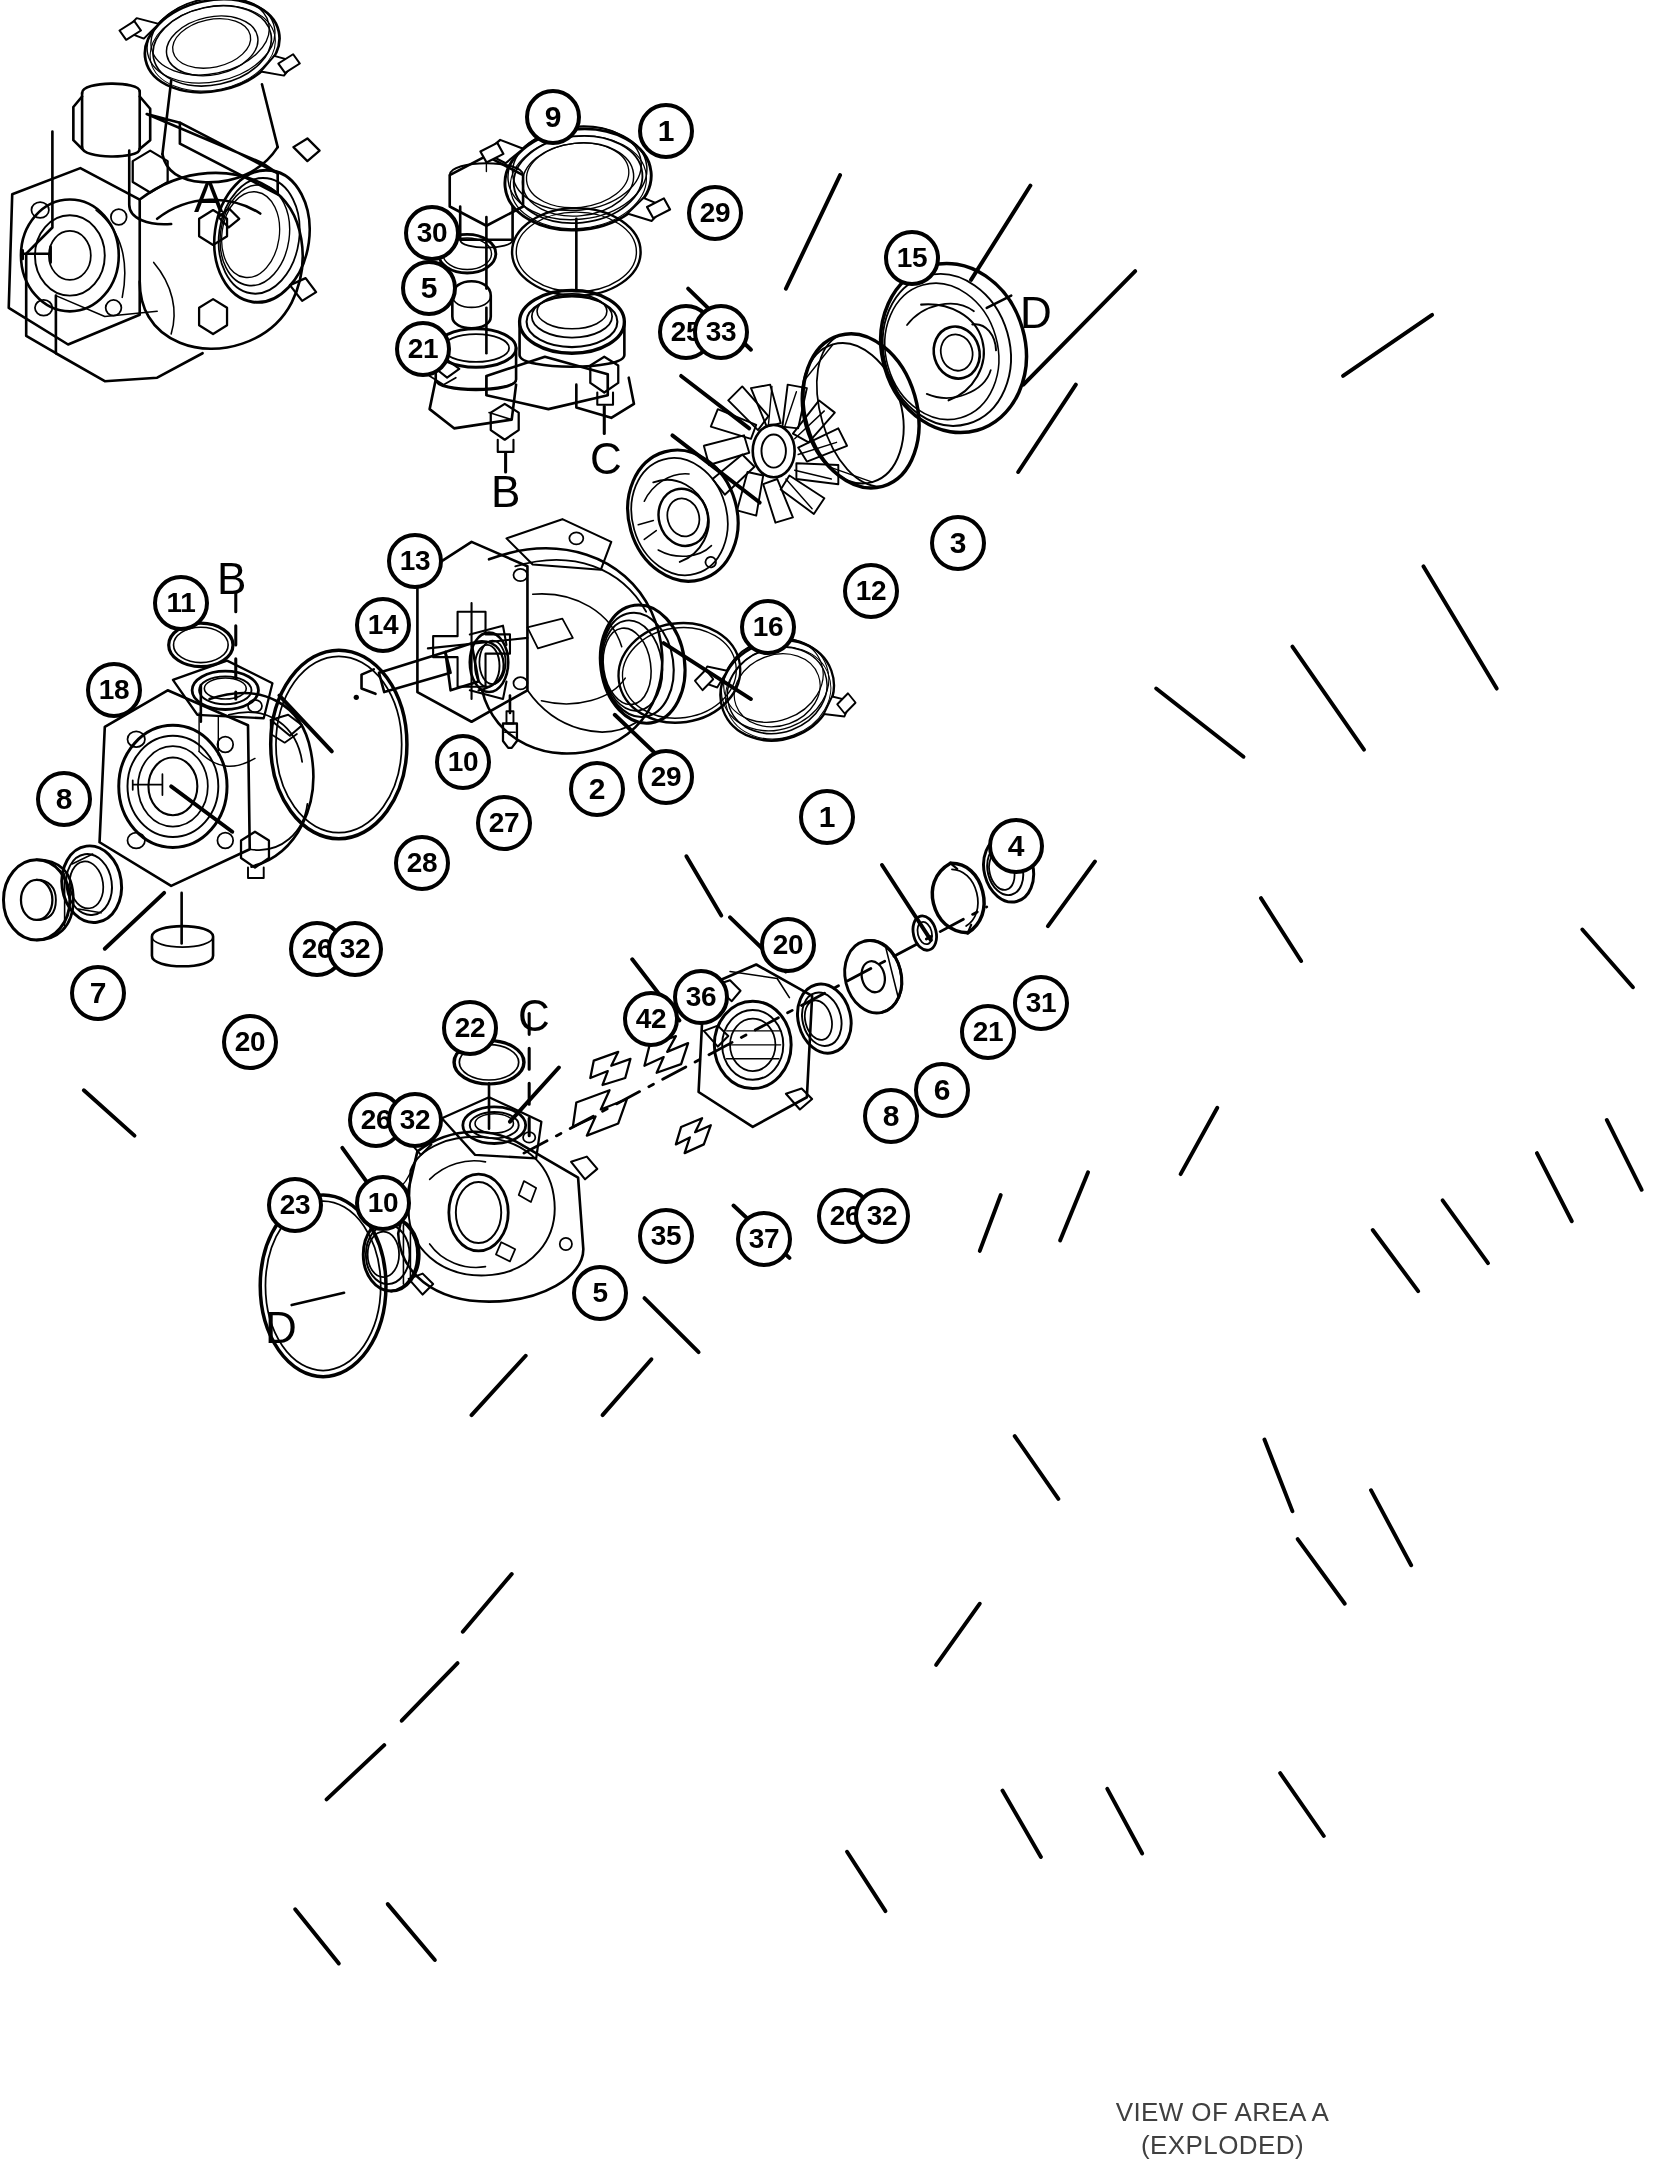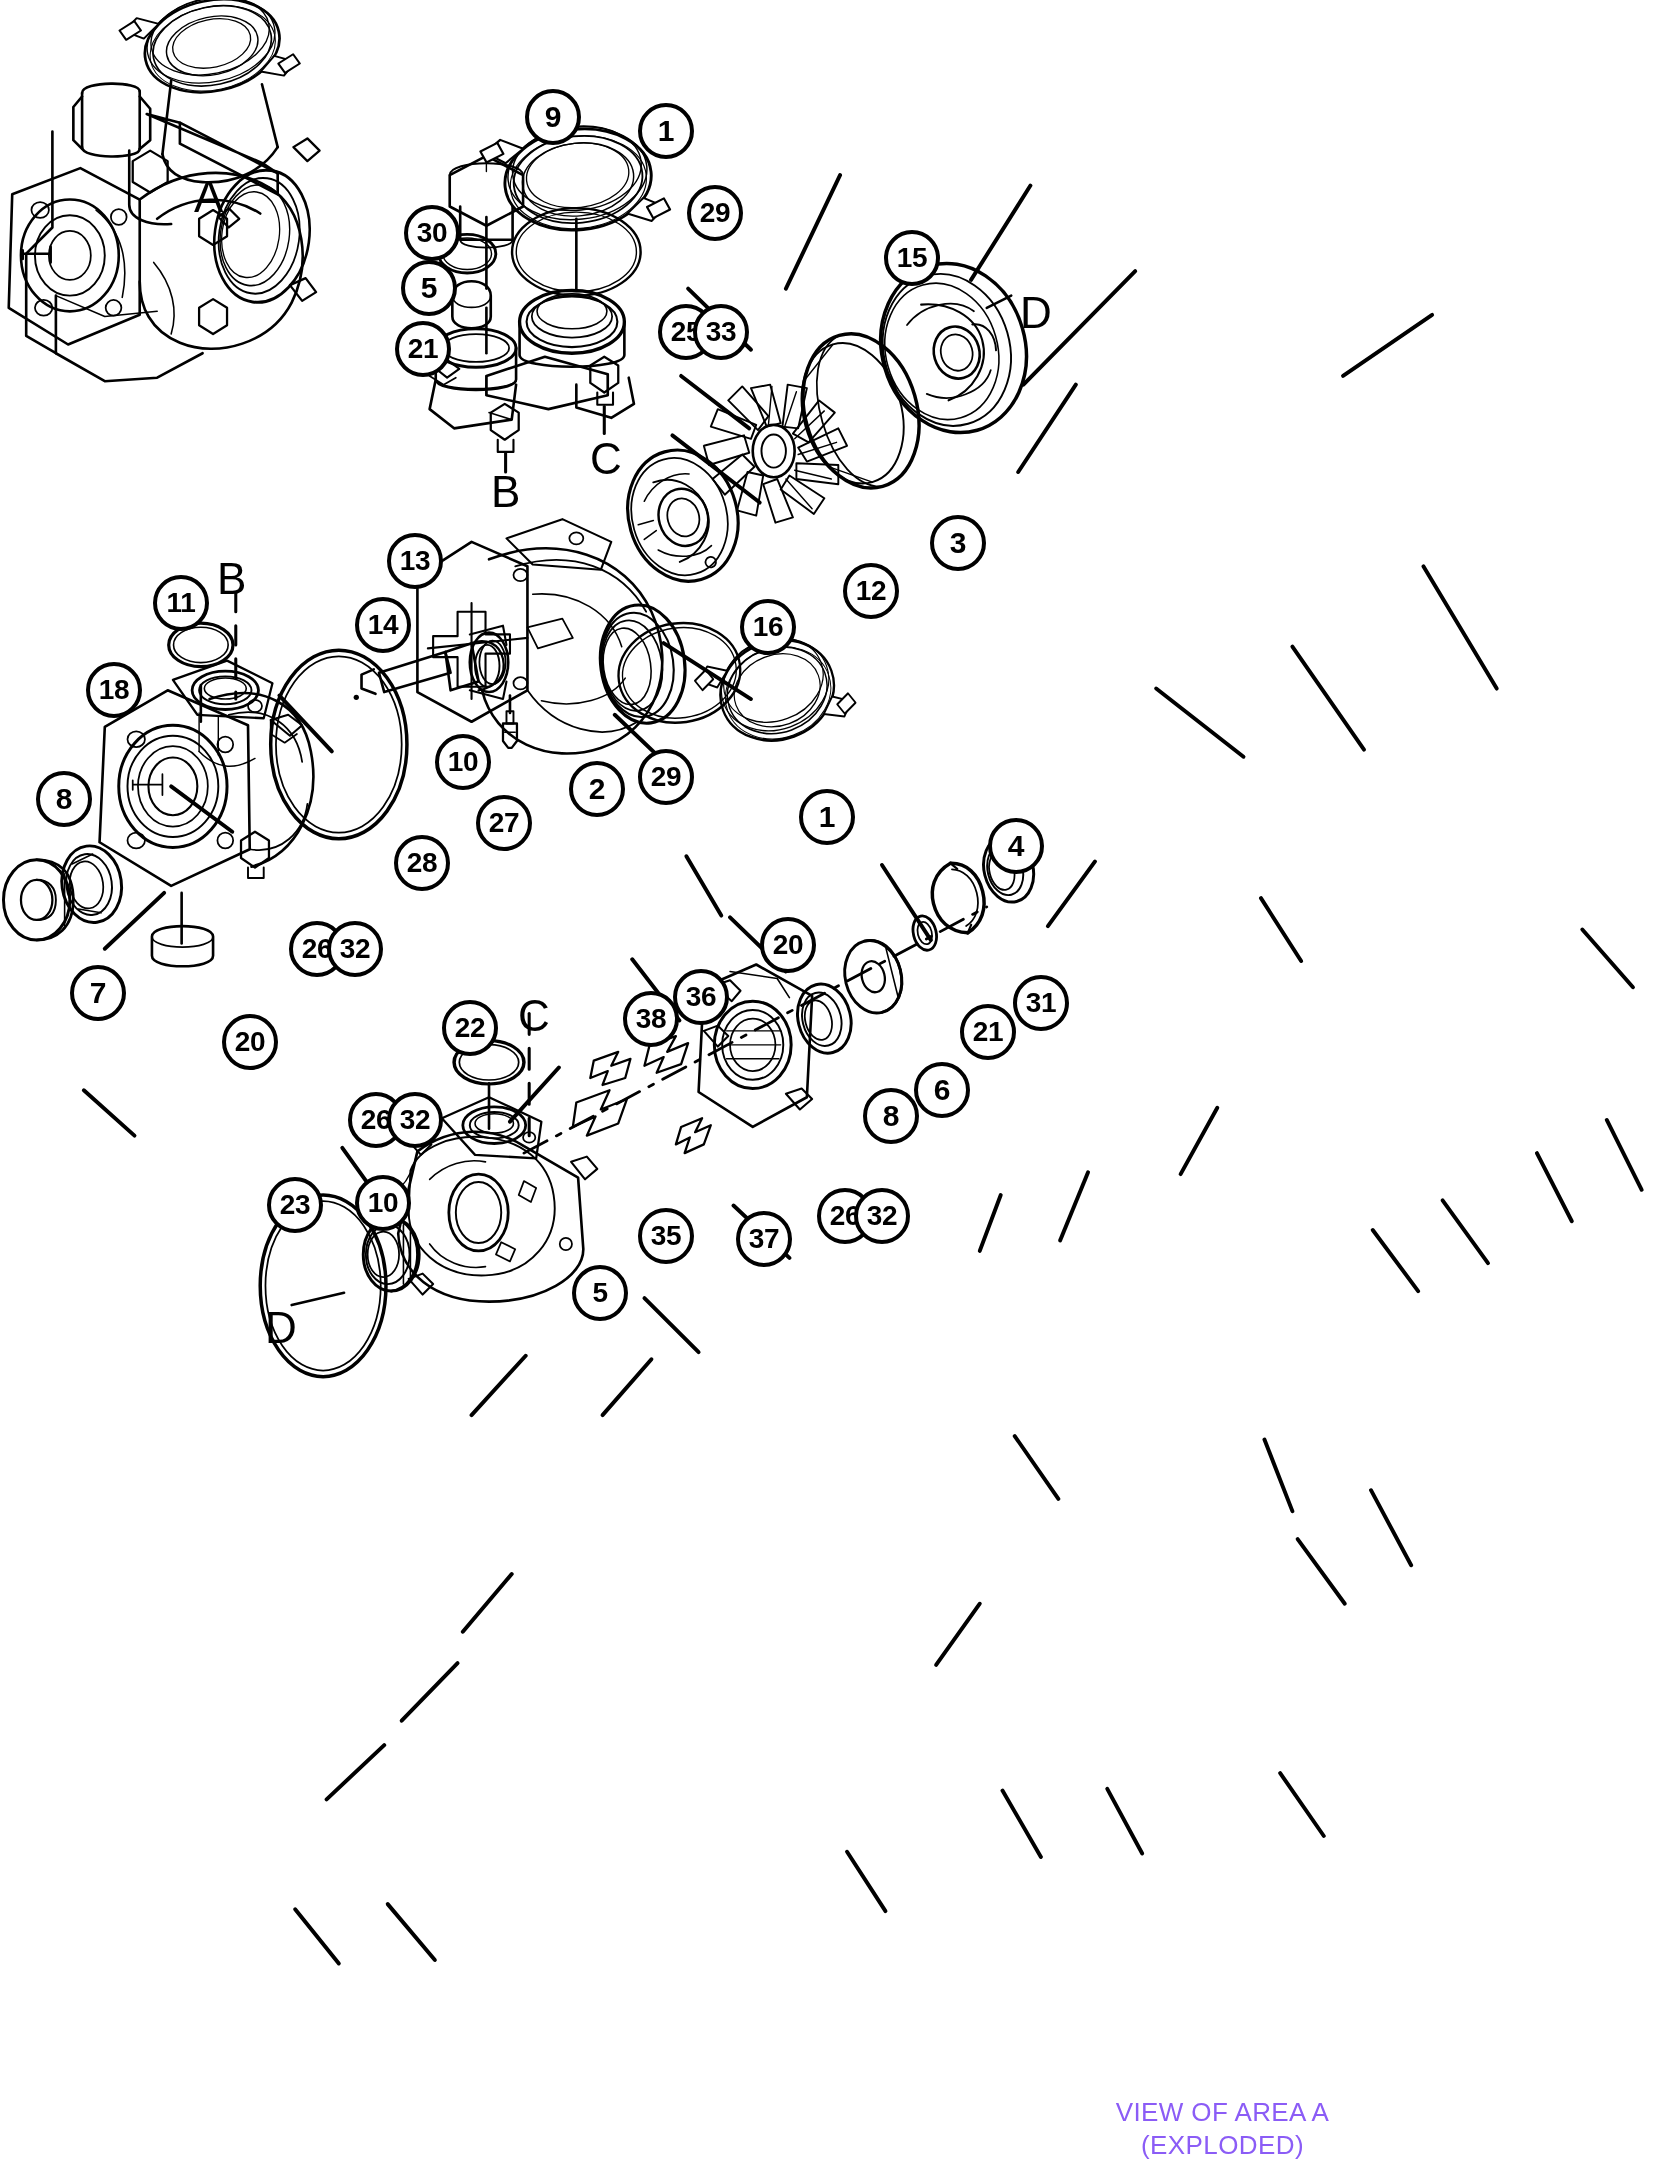--- a/index.html
+++ b/index.html
@@ -587,7 +587,7 @@
       <div class="callout two" style="left: 222px; top: 1014px;">20</div>
       <div class="callout two" style="left: 760px; top: 917px;">20</div>
       <div class="callout two" style="left: 673px; top: 969px;">36</div>
-      <div class="callout two" style="left: 623px; top: 991px;">38</div>
+      <div class="callout two" style="left: 623px; top: 991px;">42</div>
       <div class="callout" style="left: 914px; top: 1062px;">6</div>
       <div class="callout two" style="left: 442px; top: 1000px;">22</div>
       <div class="callout" style="left: 863px; top: 1088px;">8</div>

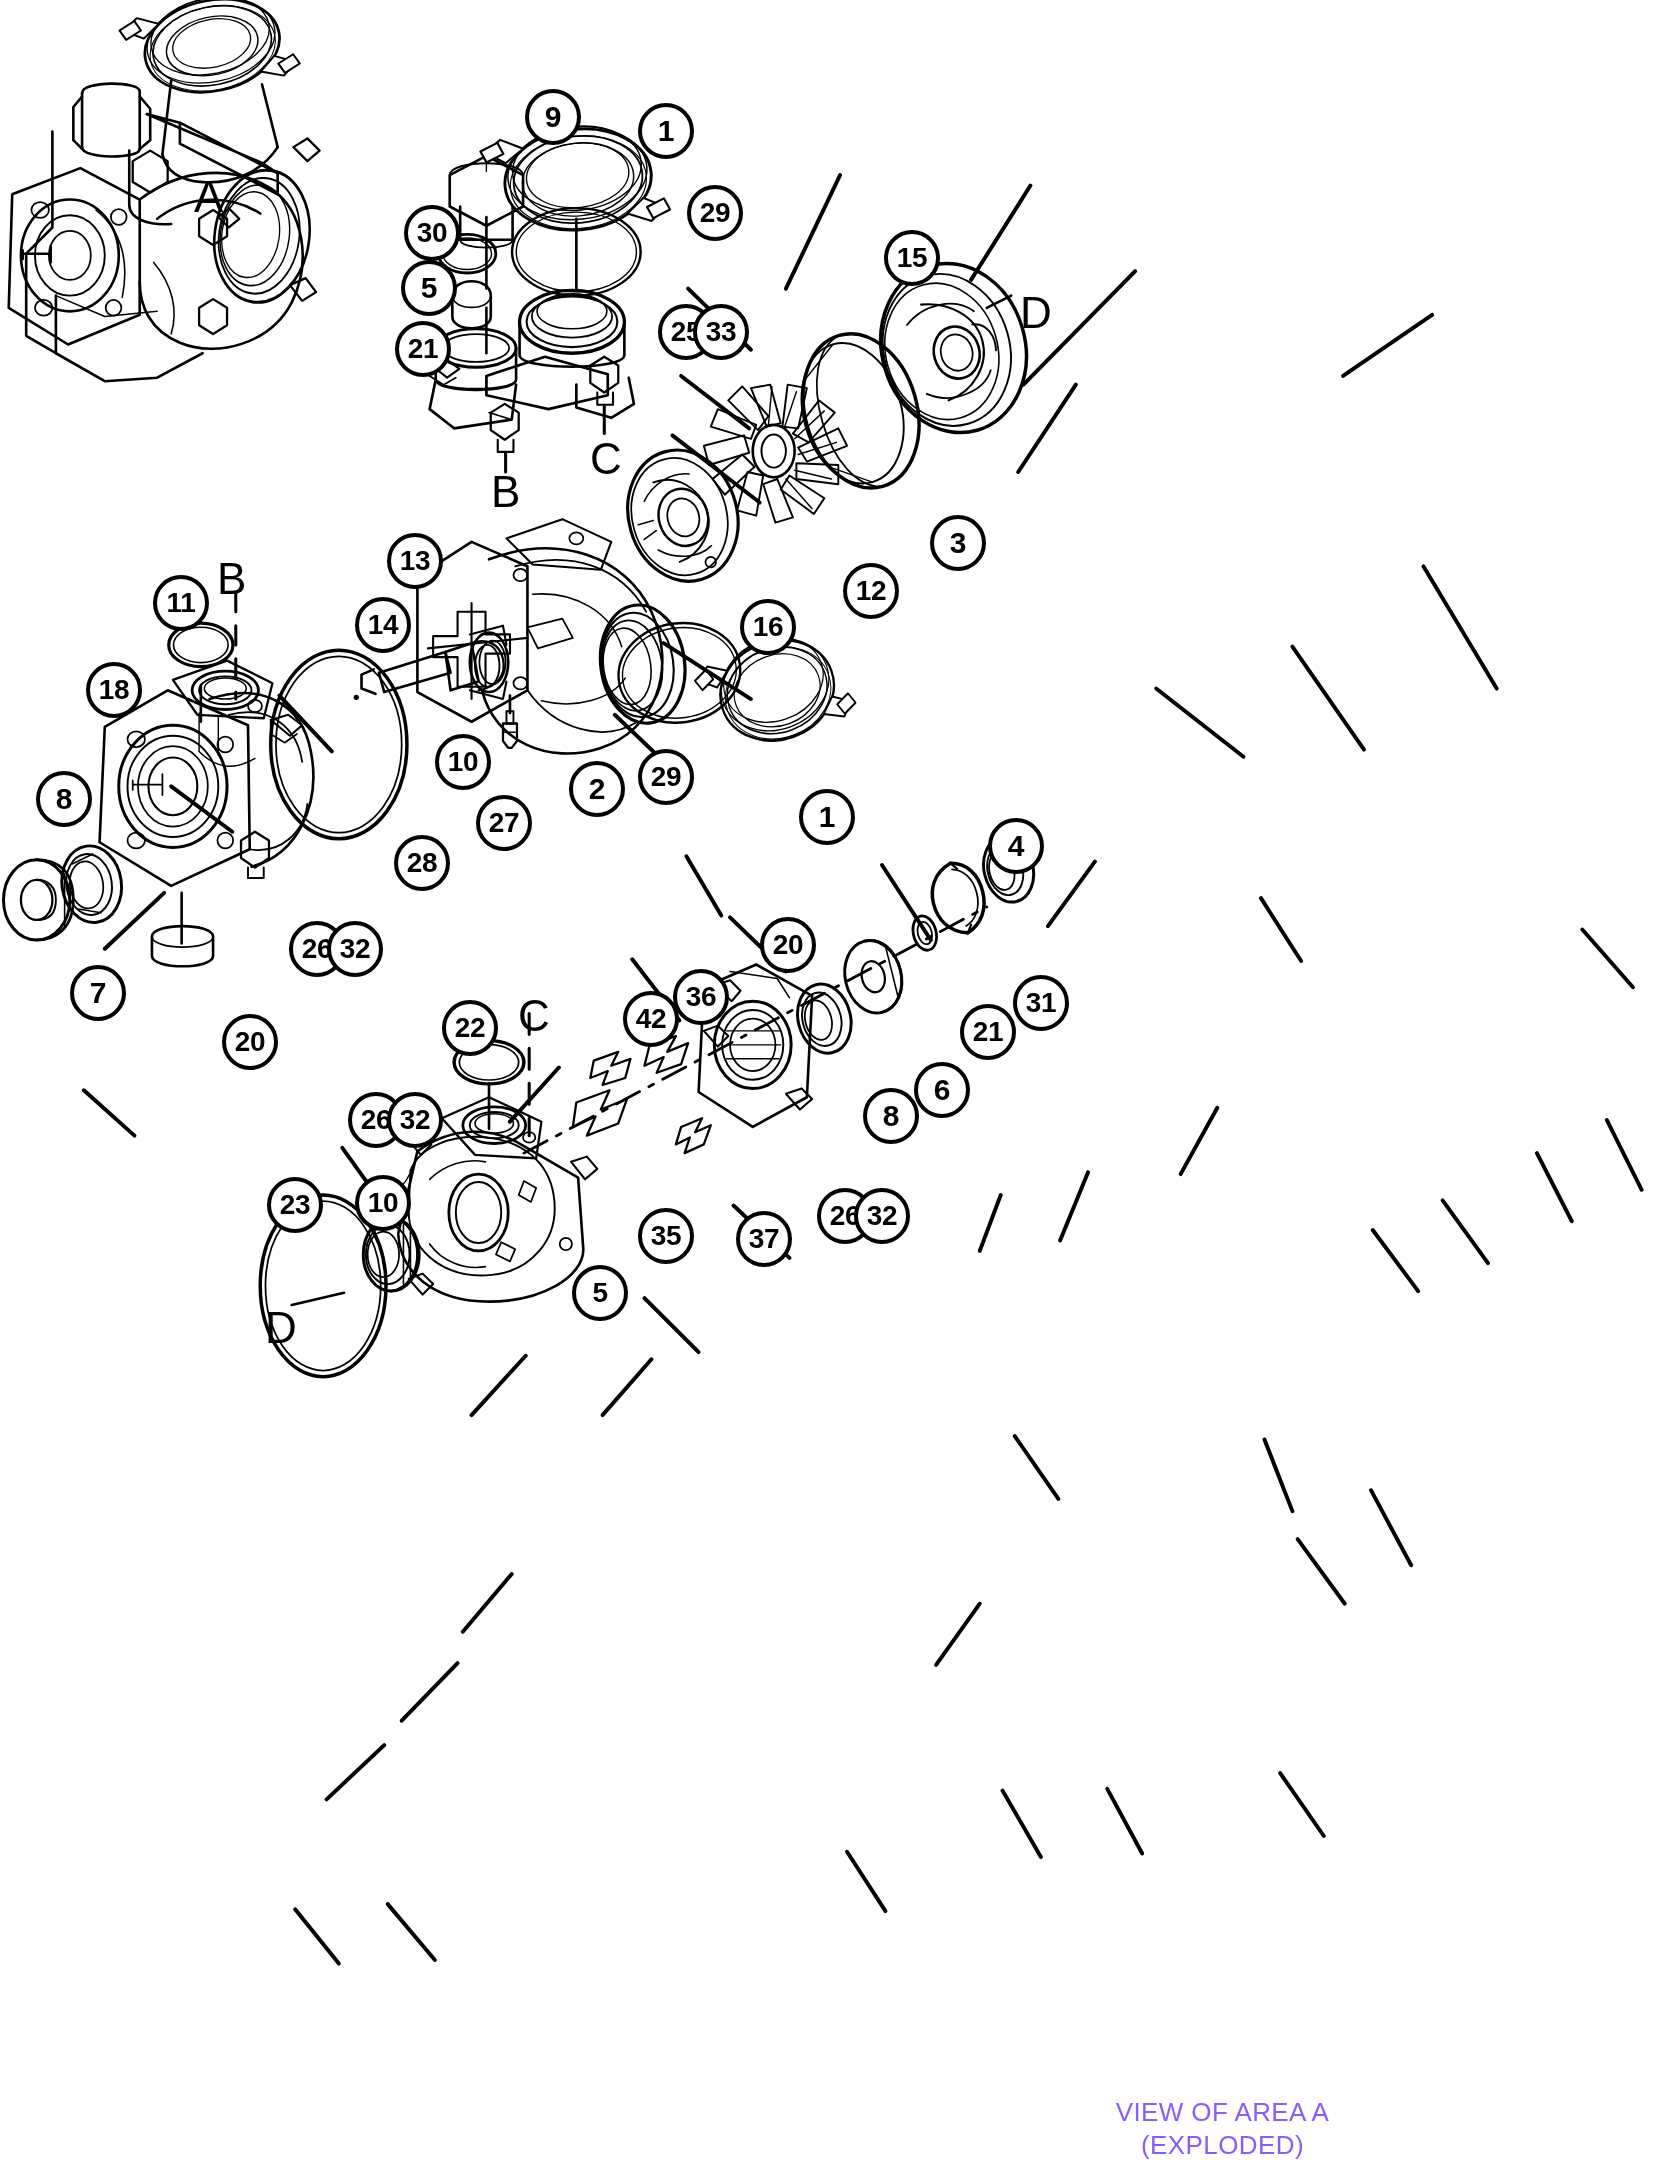--- a/index.html
+++ b/index.html
@@ -45,7 +45,7 @@
     text-align:center;
     font-family:"Liberation Sans",sans-serif;
     font-size:26px;
-    color:#8b5cf6;
+    color:#404040;
     line-height:1.28;
     letter-spacing:0.4px;
     z-index:25;

